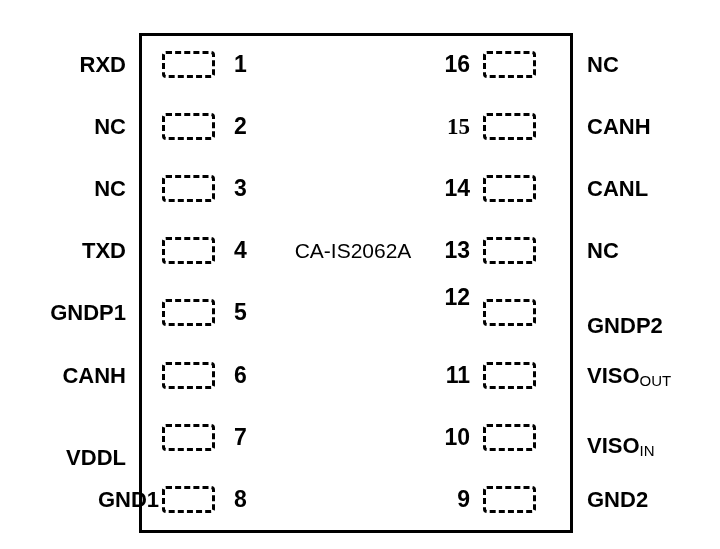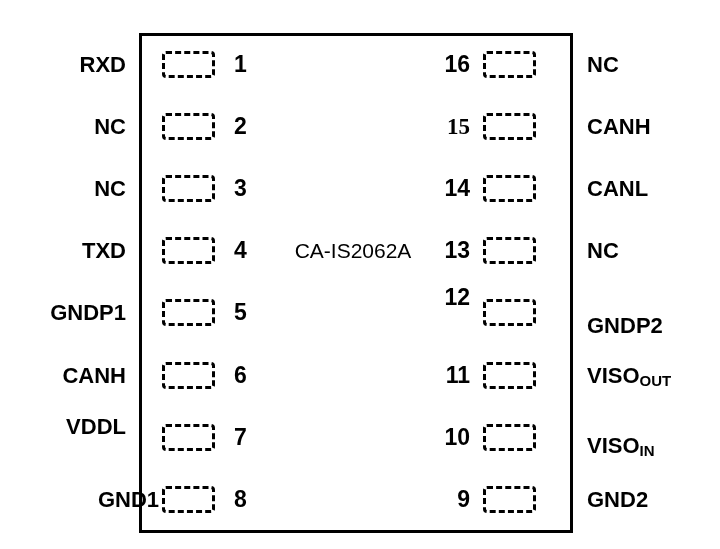--- a/index.html
+++ b/index.html
@@ -97,7 +97,7 @@
   }
   .sig-label sub {
     font-size: 15px;
-    font-weight: bold;
+    font-weight: normal;
     vertical-align: baseline;
     position: relative;
     bottom: -3px;

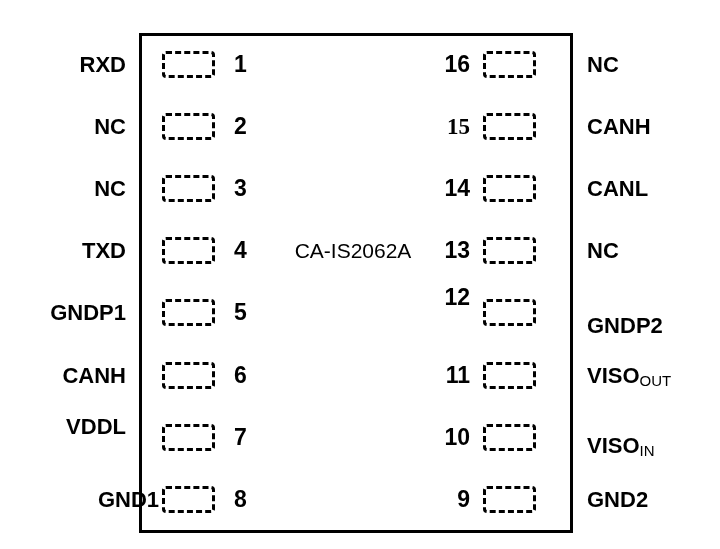--- a/index.html
+++ b/index.html
@@ -135,7 +135,7 @@
       <div class="sig-label left" style="top: 361.5px;">CANH</div>
       <div class="pad left" style="top: 423.6px;"></div>
       <div class="pin-num left" style="top: 423.6px;">7</div>
-      <div class="sig-label left" style="top: 413px; text-align: right;">VDDL</div>
+      <div class="sig-label left" style="top: 444px; text-align: right;">VDDL</div>
       <div class="pad left" style="top: 485.7px;"></div>
       <div class="pin-num left" style="top: 485.7px;">8</div>
       <div class="sig-label left" style="top: 485.7px; padding-left: 33px;">GND1</div>

